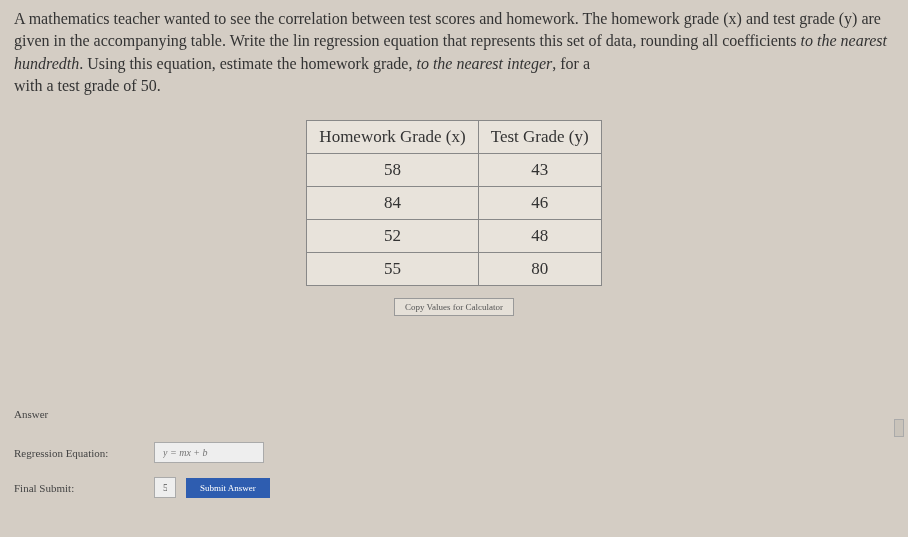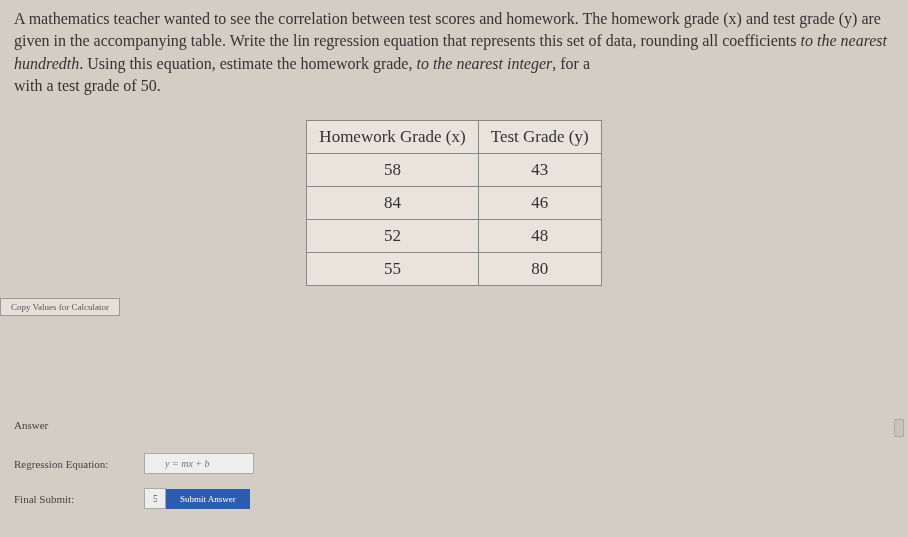--- a/index.html
+++ b/index.html
@@ -40,7 +40,7 @@
     th { font-weight: normal; }
     .button-col {
       display: flex;
-      flex-direction: row;
+      flex-direction: column;
       align-items: center;
       gap: 6px;
       margin-top: 12px;

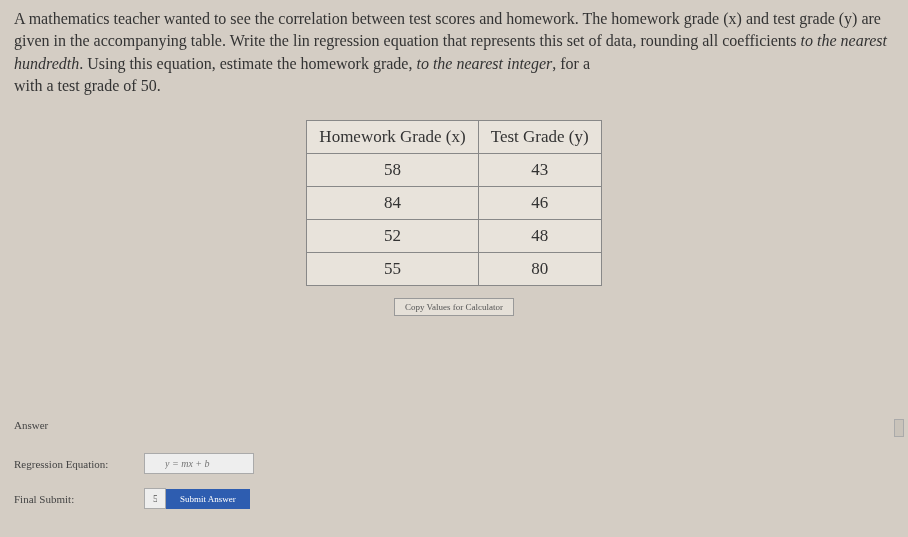--- a/index.html
+++ b/index.html
@@ -57,7 +57,7 @@
     .answer-section {
       position: absolute;
       left: 14px;
-      bottom: 14px;
+      bottom: 25px;
       width: 600px;
     }
     .answer-label {

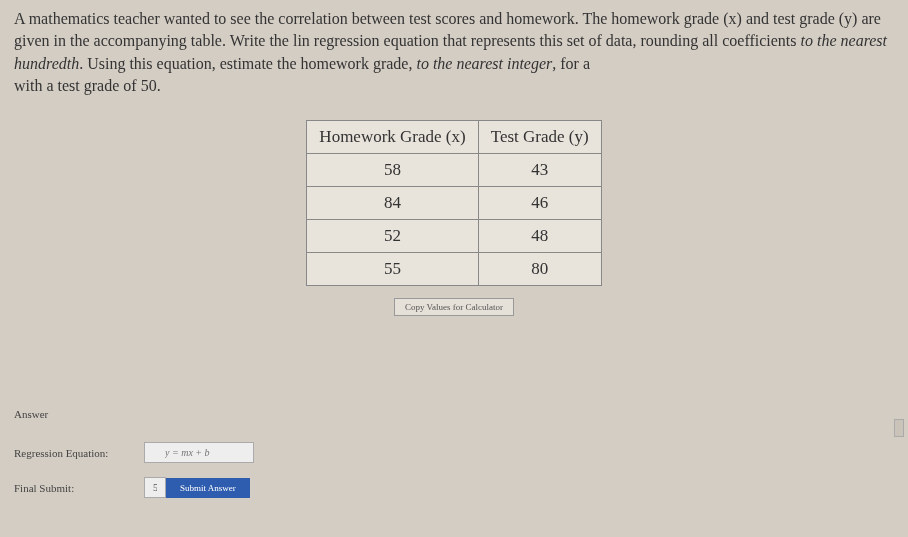--- a/index.html
+++ b/index.html
@@ -68,7 +68,7 @@
     .row {
       display: flex;
       align-items: center;
-      gap: 0;
+      gap: 10px;
       margin-bottom: 14px;
     }
     .row-label {

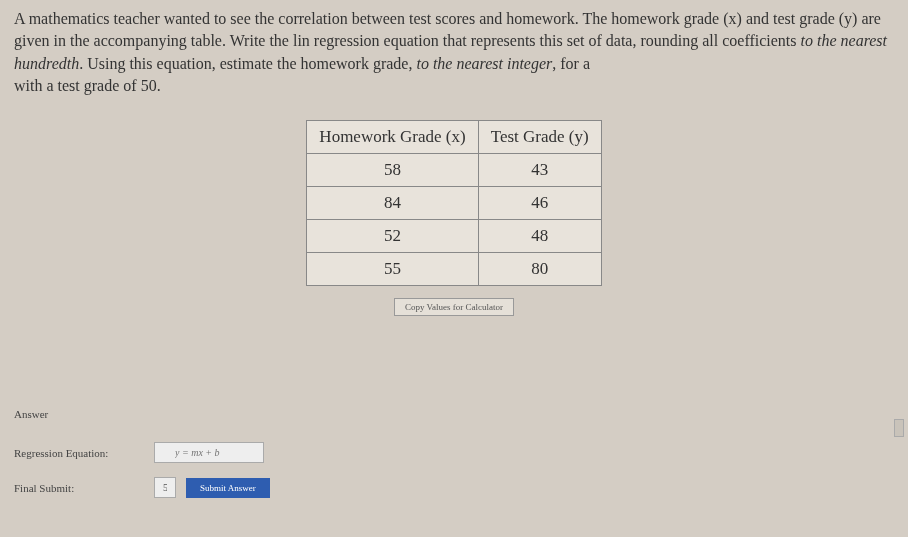--- a/index.html
+++ b/index.html
@@ -79,7 +79,7 @@
     .eq-input {
       border: 1px solid #aaa;
       background: #eee;
-      padding: 4px 20px;
+      padding: 4px 8px;
       font-size: 10px;
       color: #777;
       width: 110px;

